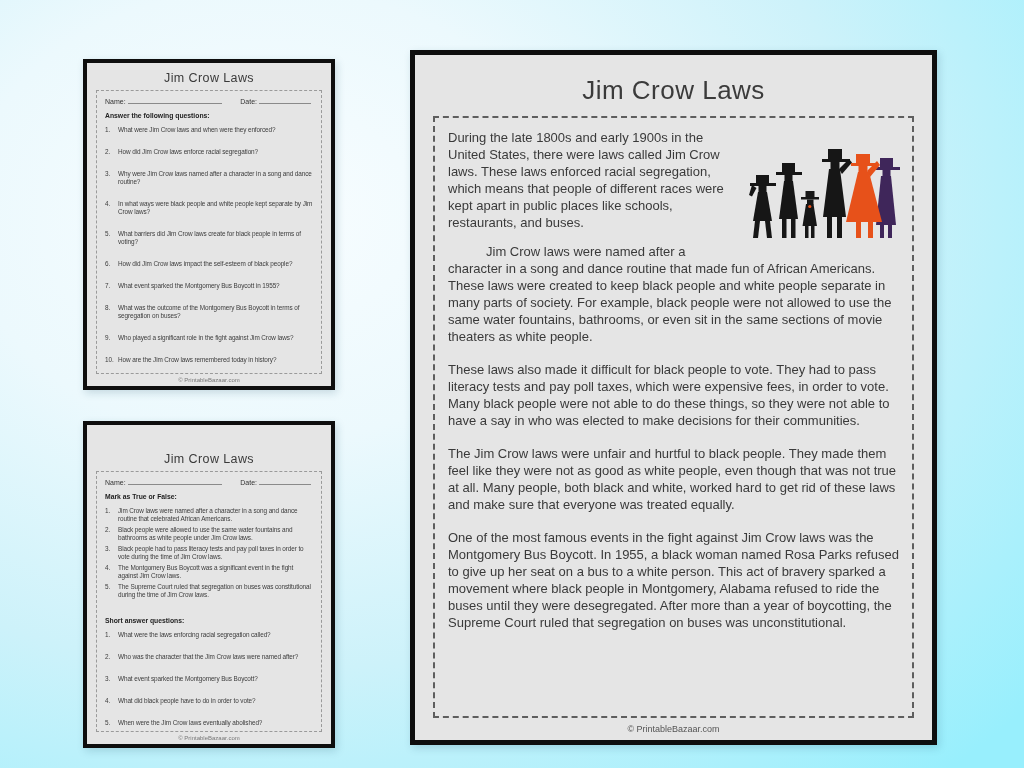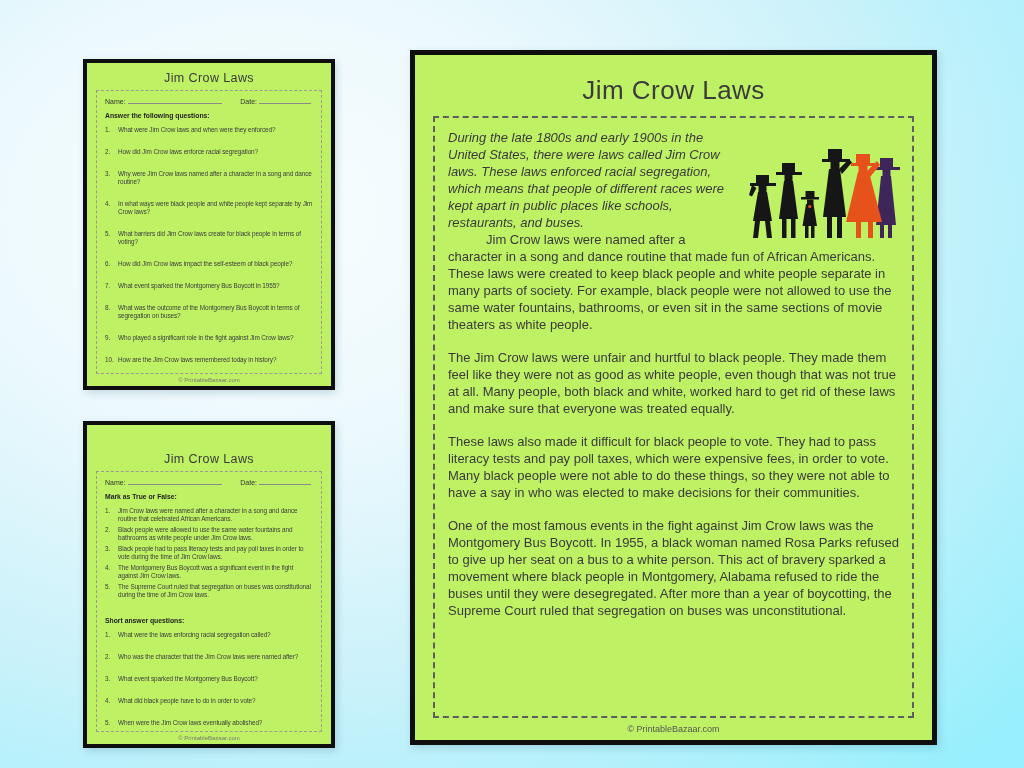--- a/index.html
+++ b/index.html
@@ -9,7 +9,7 @@
     background:radial-gradient(ellipse 1000px 760px at 26% 28%,
       #f8fdff 0%, #ecf9fd 30%, #cdf2fa 60%, #98effd 100%);
   }
-  .page{position:absolute;background:#bef264;box-sizing:border-box;
+  .page{position:absolute;background:#e5e5e5;box-sizing:border-box;
         box-shadow:2px 3px 8px rgba(20,80,100,0.18);}
   
   .page-tl{left:83px;top:59px;width:252px;height:331px;border:4px solid #0e0e0e;}

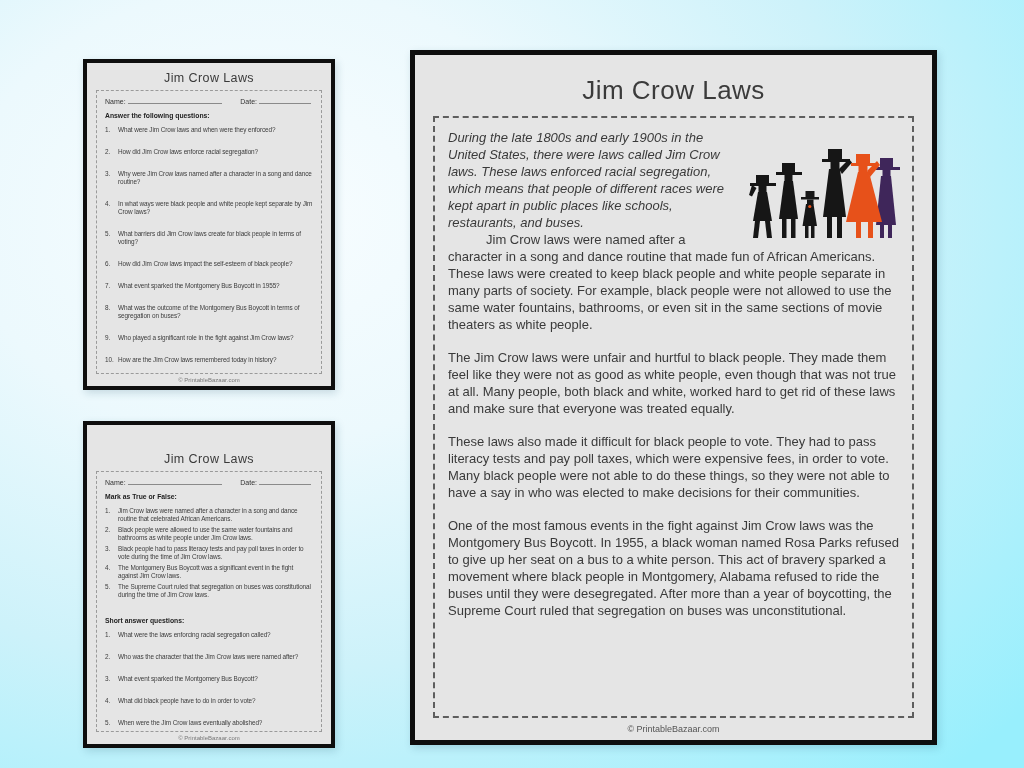--- a/index.html
+++ b/index.html
@@ -37,7 +37,7 @@
            margin:12px 0 10px;flex:0 0 auto;}
   .passage-box{flex:1 1 auto;border:2px dashed #5e5e5e;padding:11px 12px 10px 13px;overflow:hidden;}
   .passage-box p{margin:0 0 16px;font-size:13px;line-height:1.31;color:#3a3a3a;}
-  .passage-box p.p1{margin-bottom:0;font-style:italic;}
+  .passage-box p.p1{margin-bottom:12px;}
   .passage-box p.p2{text-indent:38px;}
   .figures{float:right;width:152px;height:100px;margin:9px 0 6px 12px;}
   .figures svg{width:100%;height:100%;display:block;}

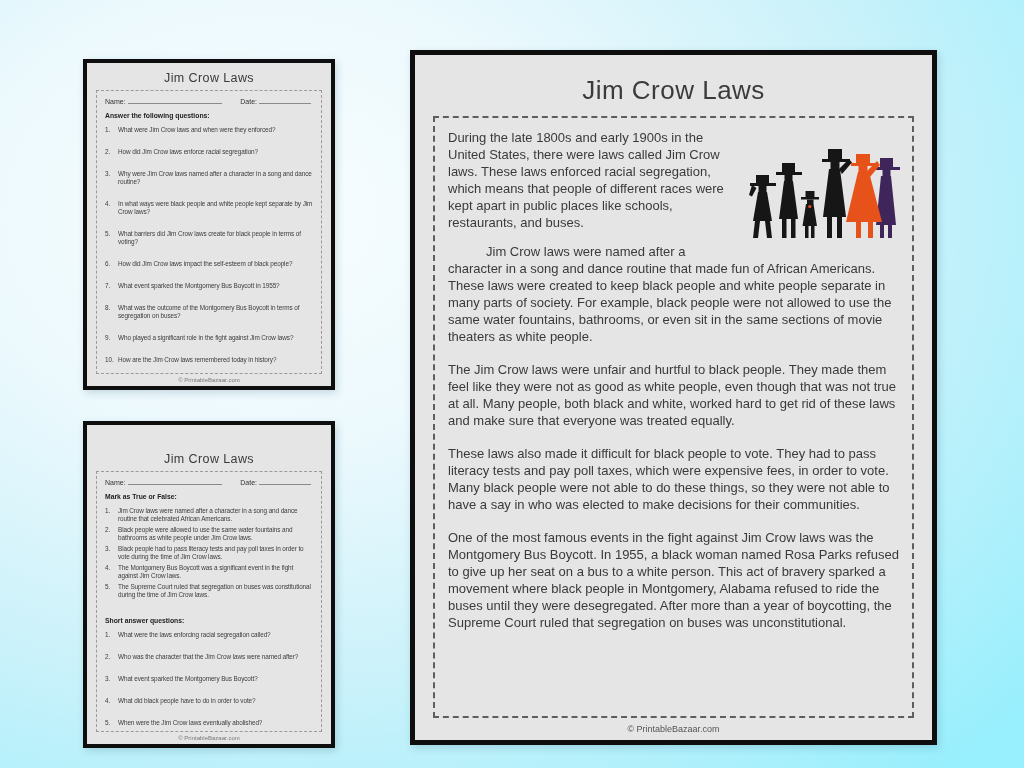--- a/index.html
+++ b/index.html
@@ -221,8 +221,8 @@
     </div>
     <p class="p1">During the late 1800s and early 1900s in the United States, there were laws called Jim Crow laws. These laws enforced racial segregation, which means that people of different races were kept apart in public places like schools, restaurants, and buses.</p>
     <p class="p2">Jim Crow laws were named after a character in a song and dance routine that made fun of African Americans. These laws were created to keep black people and white people separate in many parts of society. For example, black people were not allowed to use the same water fountains, bathrooms, or even sit in the same sections of movie theaters as white people.</p>
+    <p>These laws also made it difficult for black people to vote. They had to pass literacy tests and pay poll taxes, which were expensive fees, in order to vote. Many black people were not able to do these things, so they were not able to have a say in who was elected to make decisions for their communities.</p>
     <p>The Jim Crow laws were unfair and hurtful to black people. They made them feel like they were not as good as white people, even though that was not true at all. Many people, both black and white, worked hard to get rid of these laws and make sure that everyone was treated equally.</p>
-    <p>These laws also made it difficult for black people to vote. They had to pass literacy tests and pay poll taxes, which were expensive fees, in order to vote. Many black people were not able to do these things, so they were not able to have a say in who was elected to make decisions for their communities.</p>
     <p>One of the most famous events in the fight against Jim Crow laws was the Montgomery Bus Boycott. In 1955, a black woman named Rosa Parks refused to give up her seat on a bus to a white person. This act of bravery sparked a movement where black people in Montgomery, Alabama refused to ride the buses until they were desegregated. After more than a year of boycotting, the Supreme Court ruled that segregation on buses was unconstitutional.</p>
   </div>
   <div class="r-footer">© PrintableBazaar.com</div>

